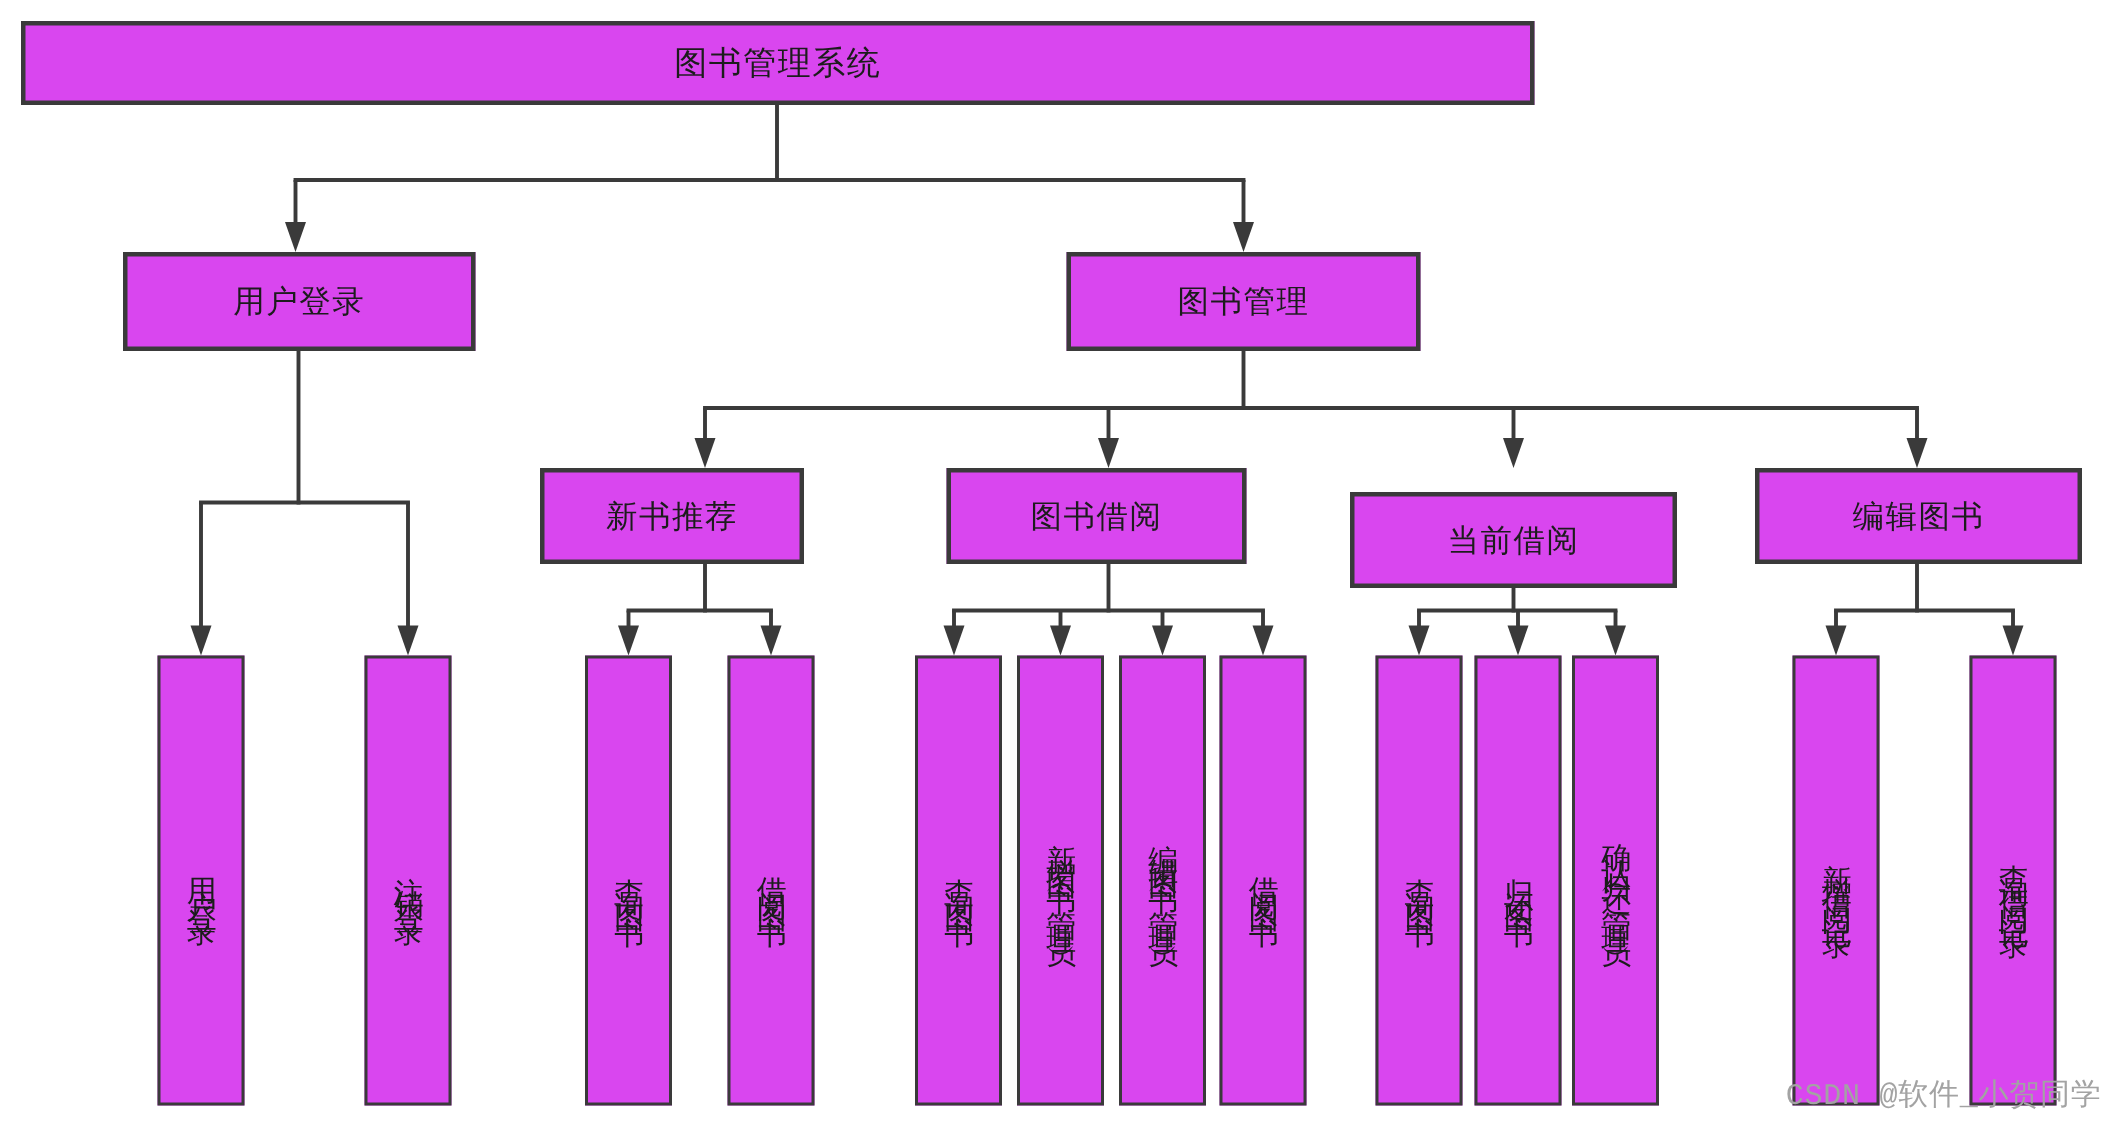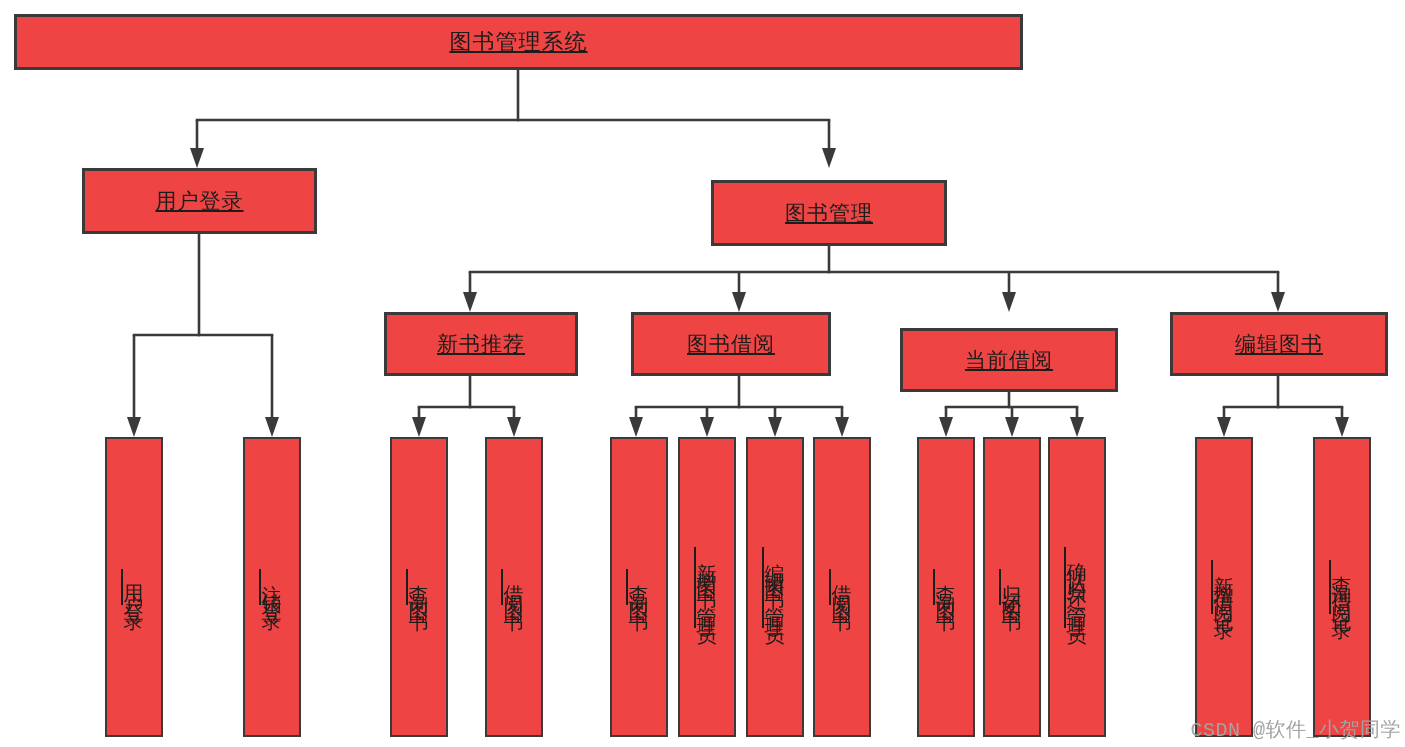--- a/index.html
+++ b/index.html
@@ -22,12 +22,11 @@
   .node{
     position:absolute;
     box-sizing:border-box;
-    background:#ef4444;
+    background:#d946ef;
     border:3px solid var(--line);
     display:flex;align-items:center;justify-content:center;
     color:var(--text);
     z-index:2;
-    text-decoration:underline;
   }
   .h-node{font-size:21px;letter-spacing:1px;}
   #n-root{left:14px;top:14px;width:1009px;height:56px;font-size:22px;}

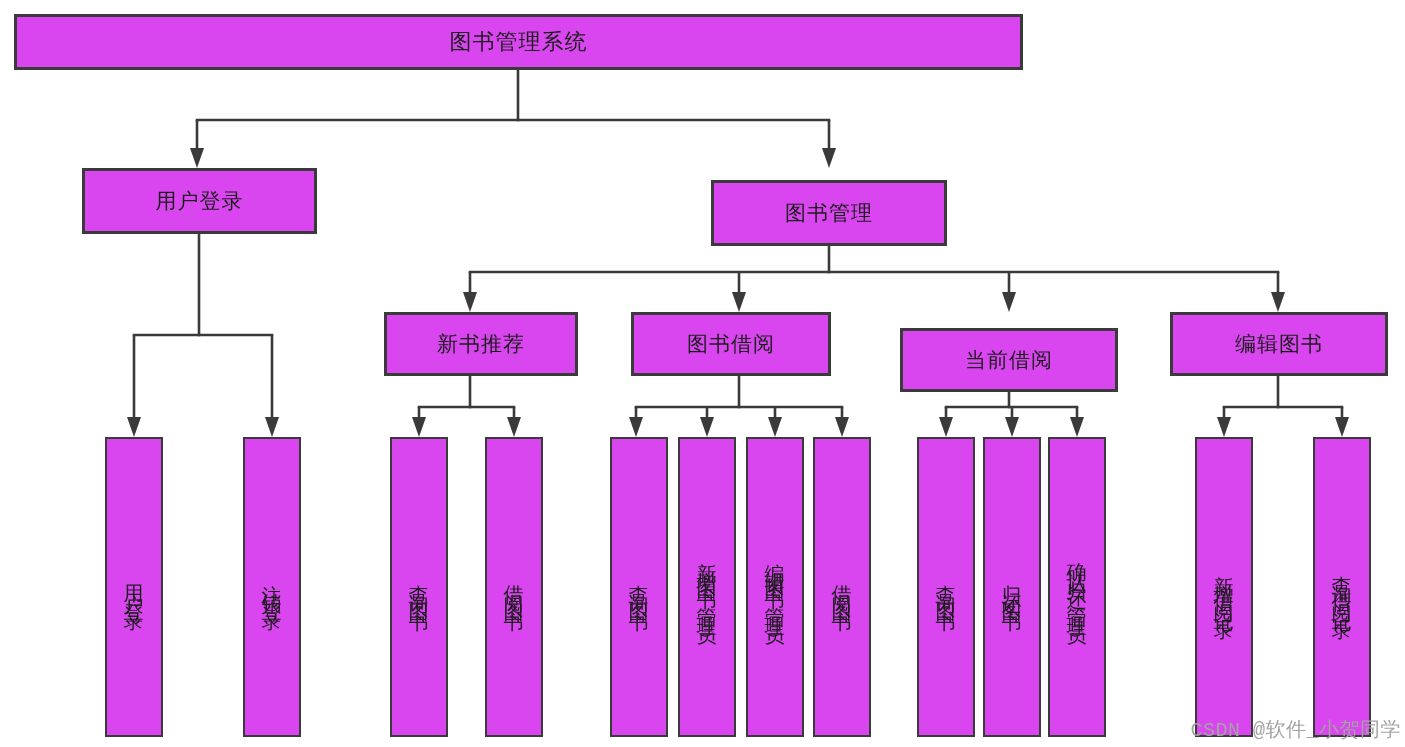--- a/index.html
+++ b/index.html
@@ -31,7 +31,7 @@
   .h-node{font-size:21px;letter-spacing:1px;}
   #n-root{left:14px;top:14px;width:1009px;height:56px;font-size:22px;}
   #n-user-login{left:82px;top:168px;width:235px;height:66px;}
-  #n-book-mgmt{left:711px;top:168px;width:236px;height:66px;margin-top:12px;}
+  #n-book-mgmt{left:711px;top:168px;width:236px;height:66px;}
   #n-l3-0{left:360px;top:312px;width:194px;height:64px;margin-left:24px;}
   #n-l3-1{left:631px;top:312px;width:200px;height:64px;}
   #n-l3-2{left:900px;top:312px;width:218px;height:64px;margin-top:16px;}

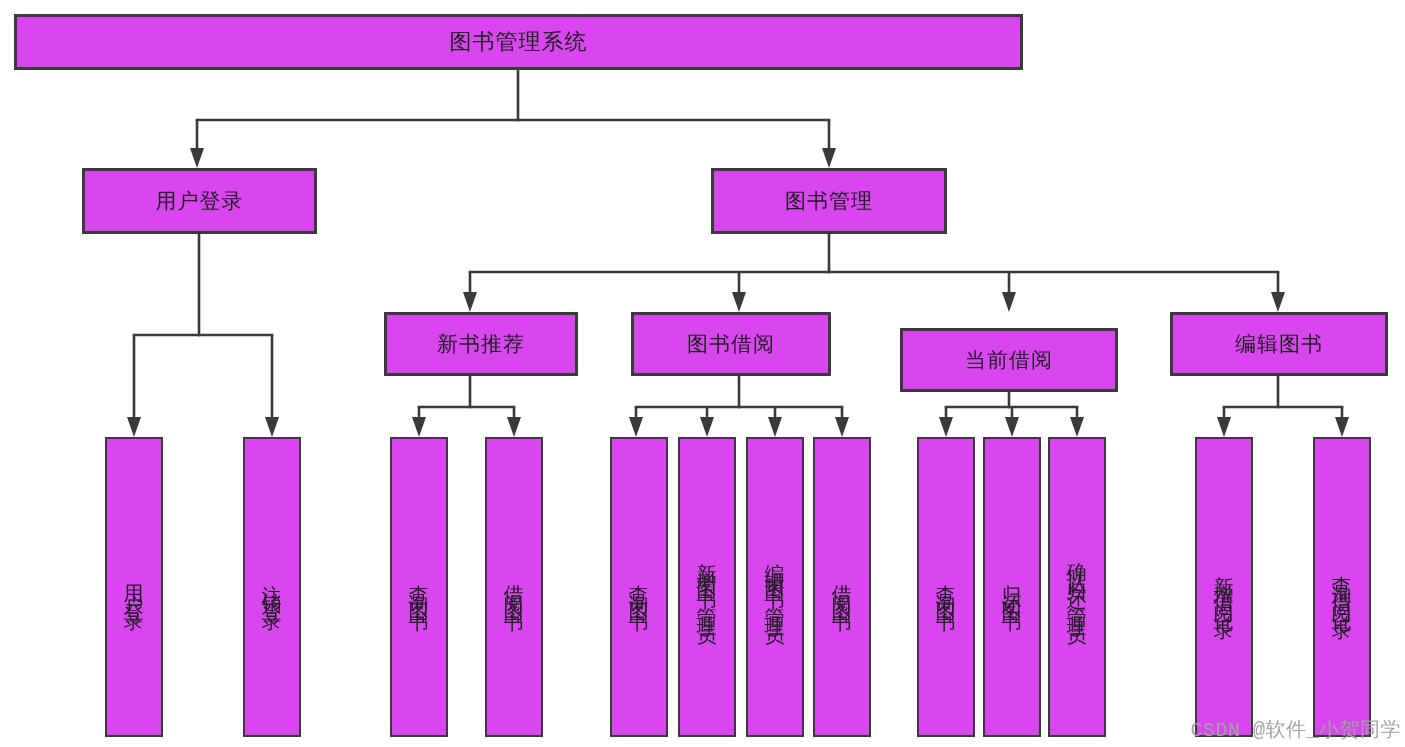--- a/index.html
+++ b/index.html
@@ -32,7 +32,7 @@
   #n-root{left:14px;top:14px;width:1009px;height:56px;font-size:22px;}
   #n-user-login{left:82px;top:168px;width:235px;height:66px;}
   #n-book-mgmt{left:711px;top:168px;width:236px;height:66px;}
-  #n-l3-0{left:360px;top:312px;width:194px;height:64px;margin-left:24px;}
+  #n-l3-0{left:360px;top:312px;width:176px;height:64px;}
   #n-l3-1{left:631px;top:312px;width:200px;height:64px;}
   #n-l3-2{left:900px;top:312px;width:218px;height:64px;margin-top:16px;}
   #n-l3-3{left:1170px;top:312px;width:218px;height:64px;}

